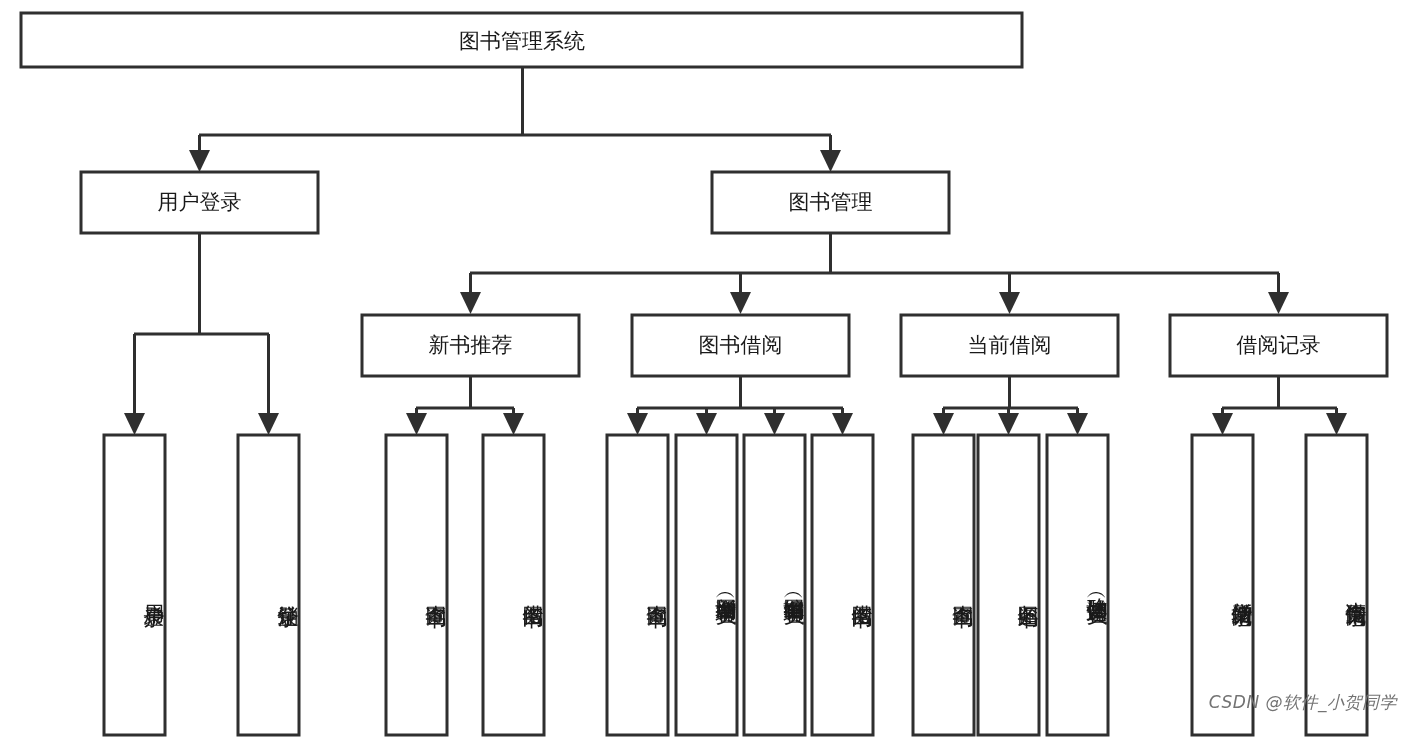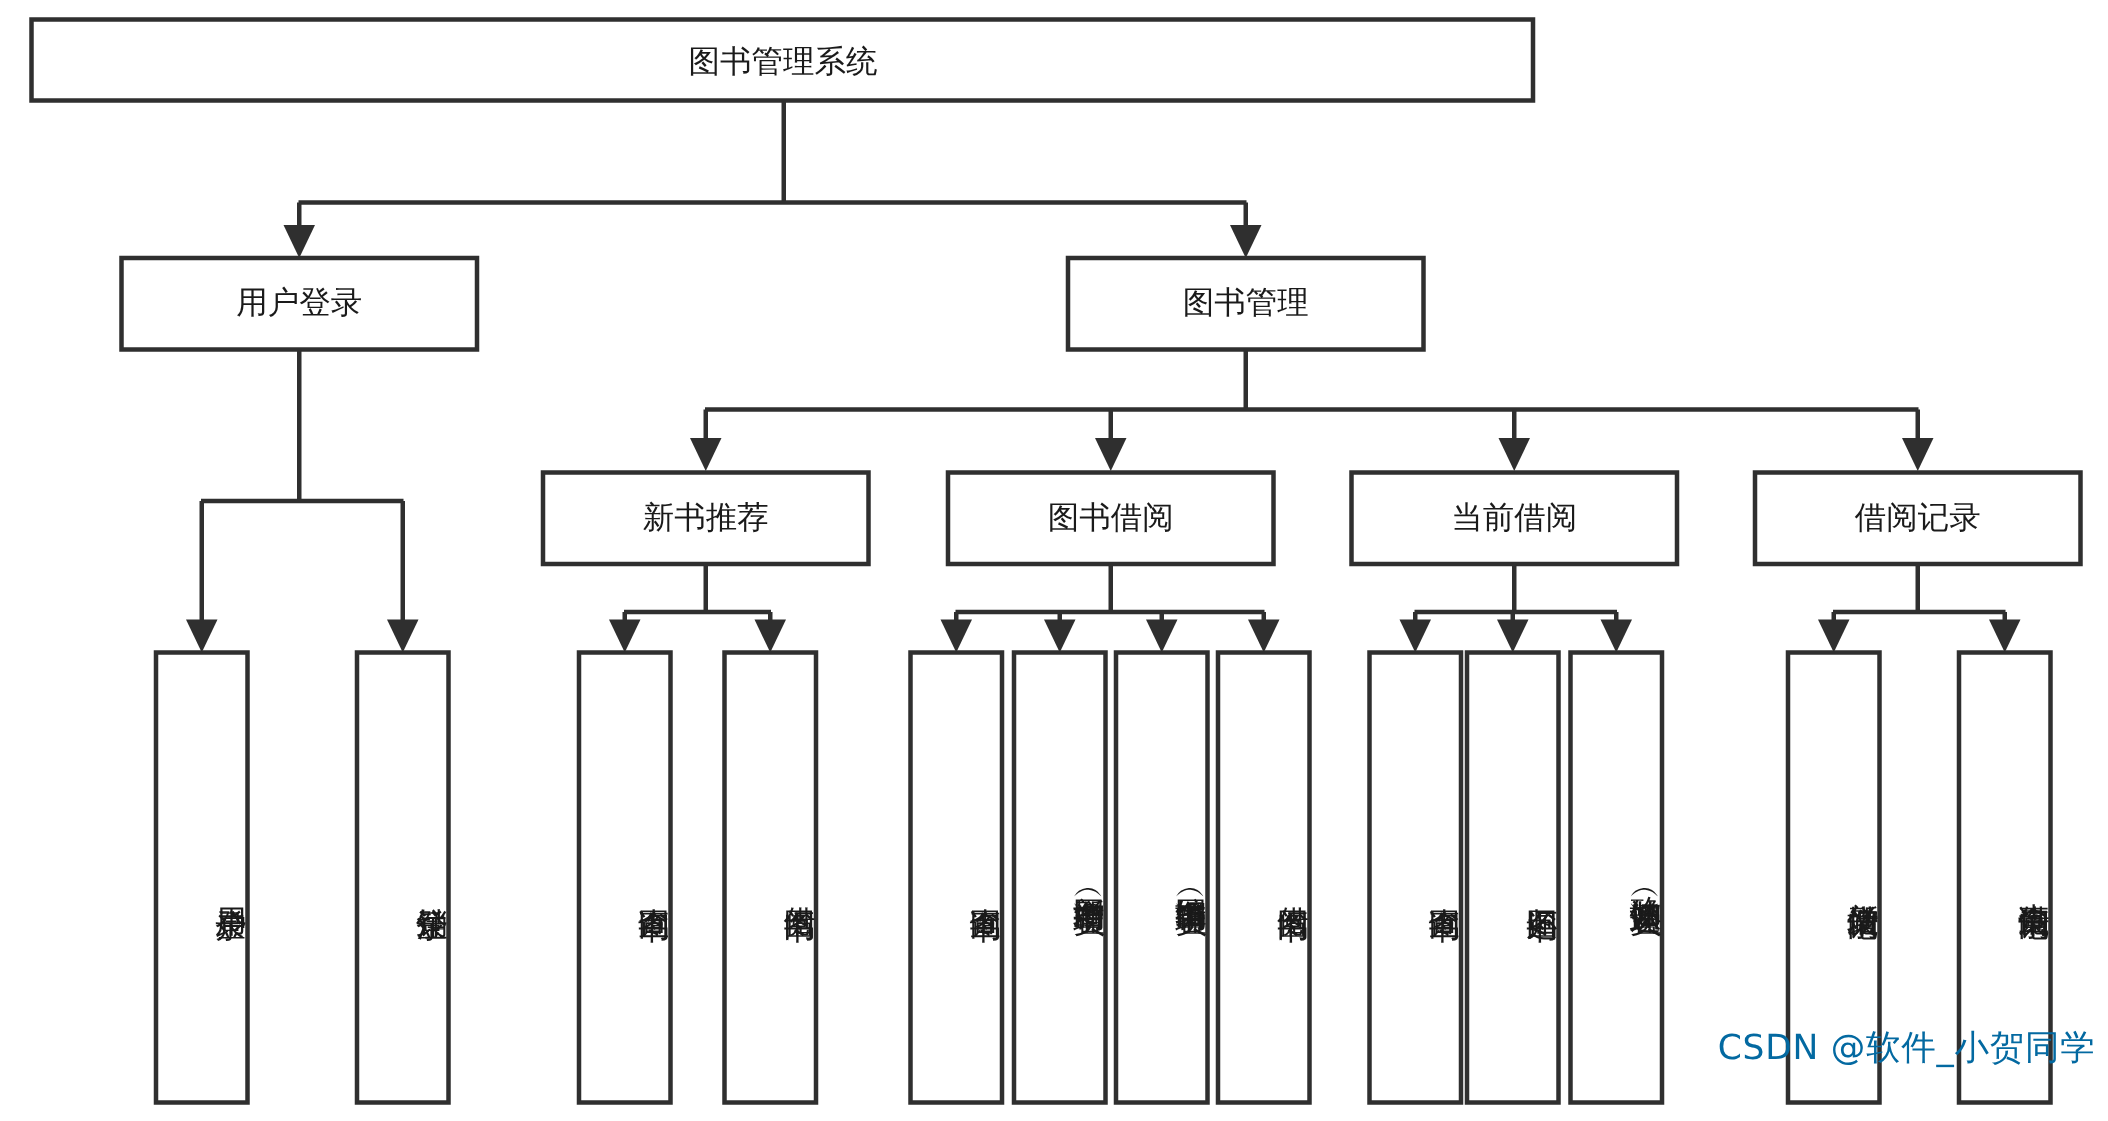--- a/index.html
+++ b/index.html
@@ -69,10 +69,11 @@
     right: 8px;
     bottom: 6px;
     font-family: "DejaVu Sans", "Liberation Sans", sans-serif;
-    font-size: 23px;
-    color: #0369a1;
+    font-size: 17px;
+    color: #737373;
     white-space: nowrap;
     letter-spacing: 0.5px;
+    font-style: italic;
   }
 </style>
 </head>

